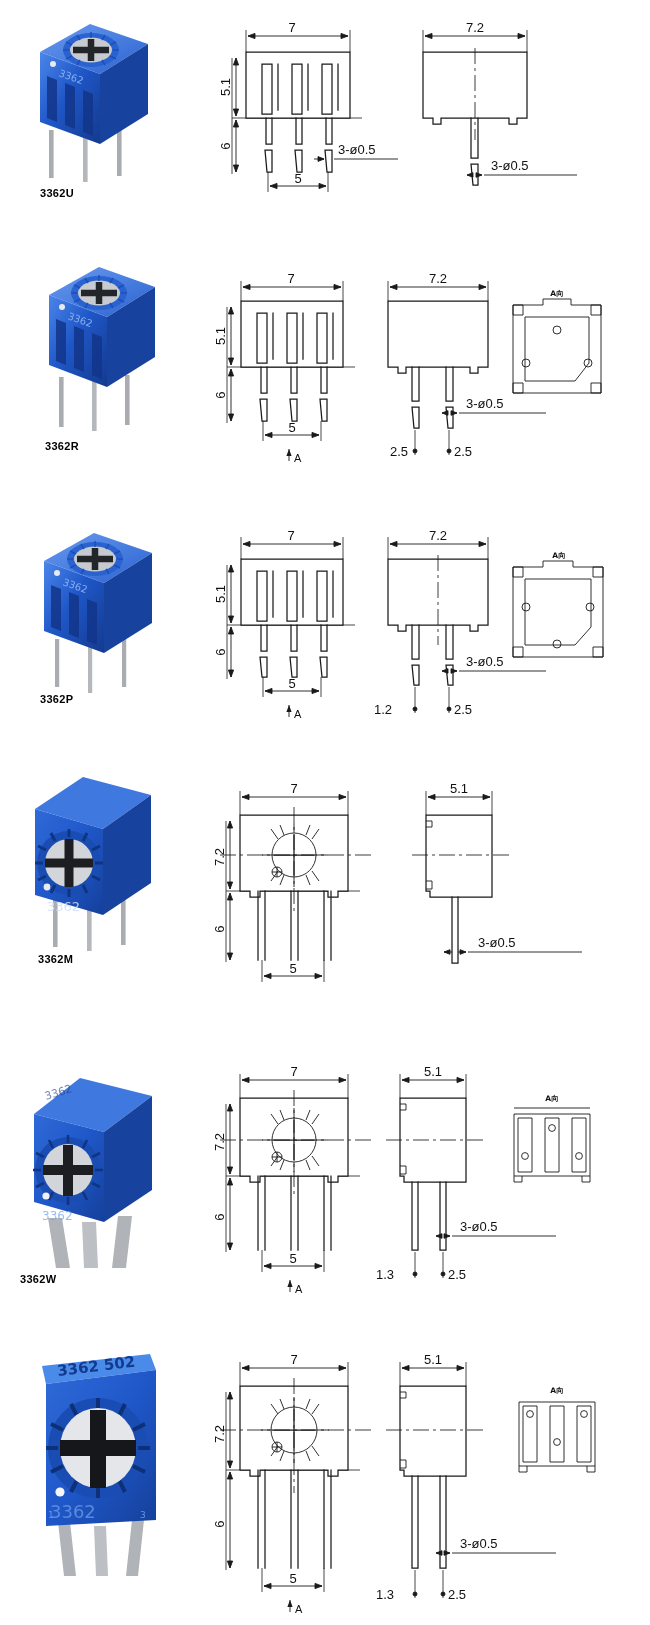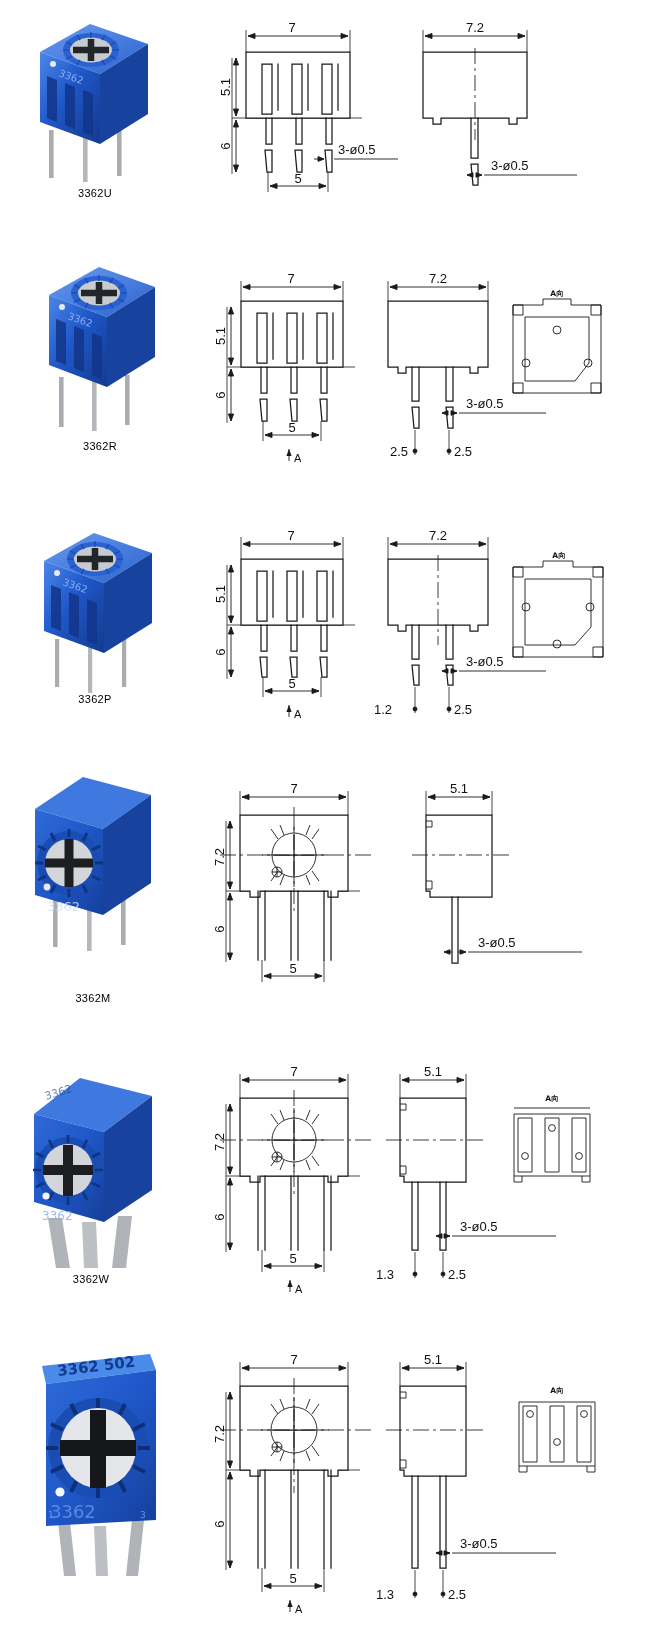--- a/index.html
+++ b/index.html
@@ -9,8 +9,8 @@
   .sheet{position:relative;width:650px;height:1625px;}
   .row{position:absolute;left:0;width:650px;}
   .photo-wrap{position:absolute;}
-  .partno{position:absolute;font-size:11px;font-weight:normal;letter-spacing:.3px;
-          text-align:center;white-space:nowrap;}
+  .partno{position:absolute;font-size:11px;font-weight:bold;letter-spacing:.3px;
+          text-align:left;white-space:nowrap;}
   .dwg{position:absolute;}
   svg{display:block;overflow:visible;}
   .ln{stroke:#1a1a1a;stroke-width:1.25;fill:none;stroke-linecap:square;}

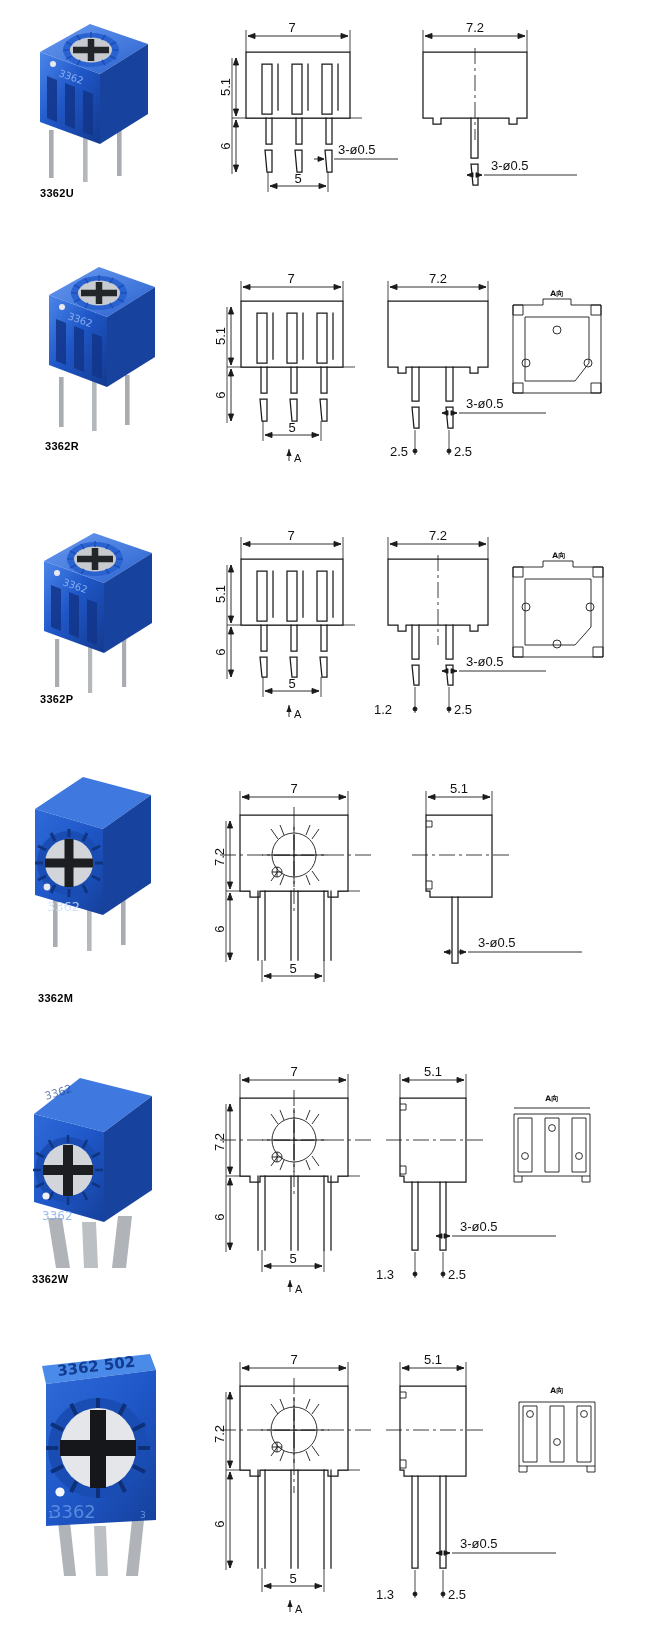--- a/index.html
+++ b/index.html
@@ -485,7 +485,7 @@
       <text x="22" y="144" font-family="DejaVu Sans, sans-serif" font-size="13" fill="#cfe0fb" opacity=".85">3362</text>
     </svg>
   </div>
-  <div class="partno" style="left:38px;top:198px;width:110px;margin-top:39px;">3362M</div>
+  <div class="partno" style="left:38px;top:198px;width:110px;">3362M</div>
 
   <div class="dwg" style="left:200px;top:22px;">
     <svg width="195" height="225" viewBox="0 0 195 225">

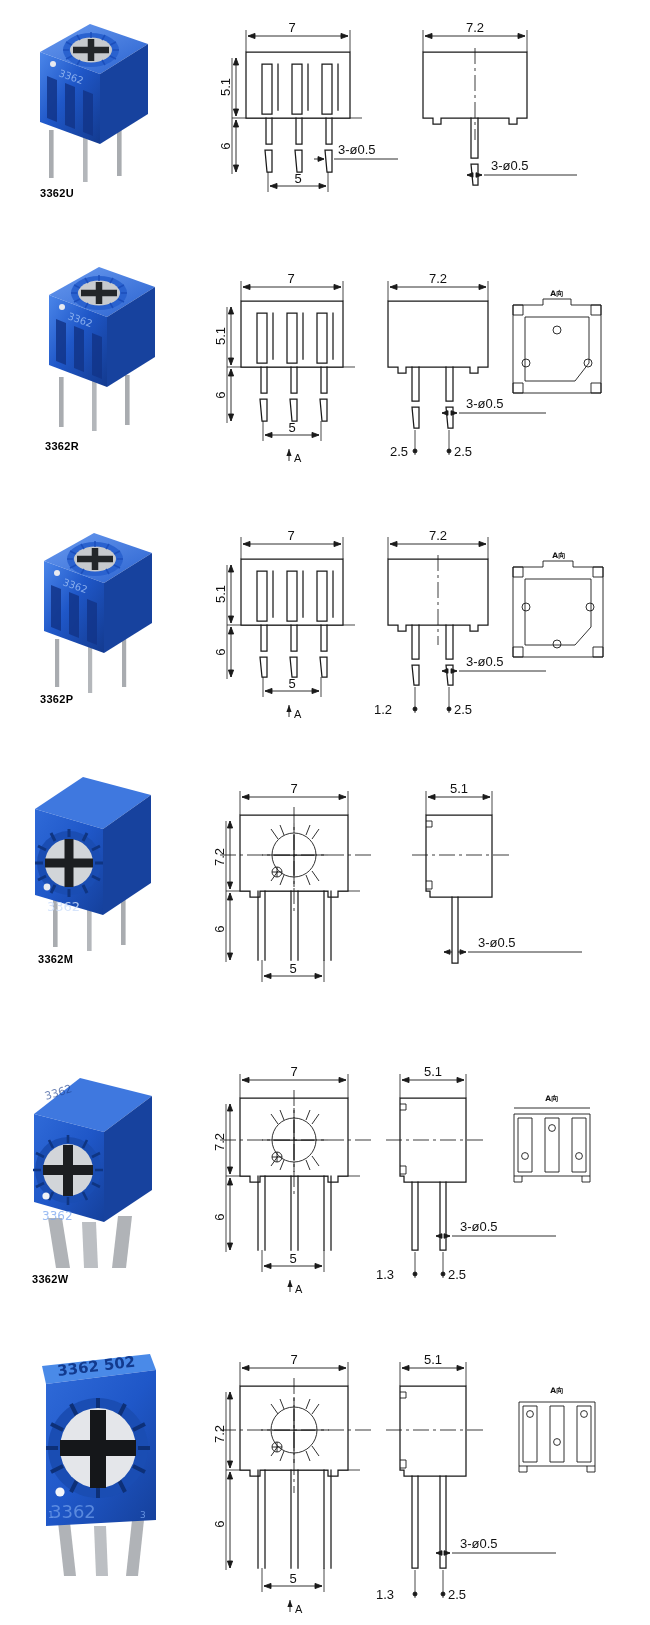--- a/index.html
+++ b/index.html
@@ -606,7 +606,7 @@
       <text x="20" y="150" font-family="DejaVu Sans, sans-serif" font-size="12" fill="#7aa6ef" opacity=".75">3362</text>
     </svg>
   </div>
-  <div class="partno" style="left:32px;top:255px;width:118px;">3362W</div>
+  <div class="partno" style="left:20px;top:255px;width:118px;">3362W</div>
 
   <div class="dwg" style="left:200px;top:42px;">
     <svg width="195" height="235" viewBox="0 0 195 235">

